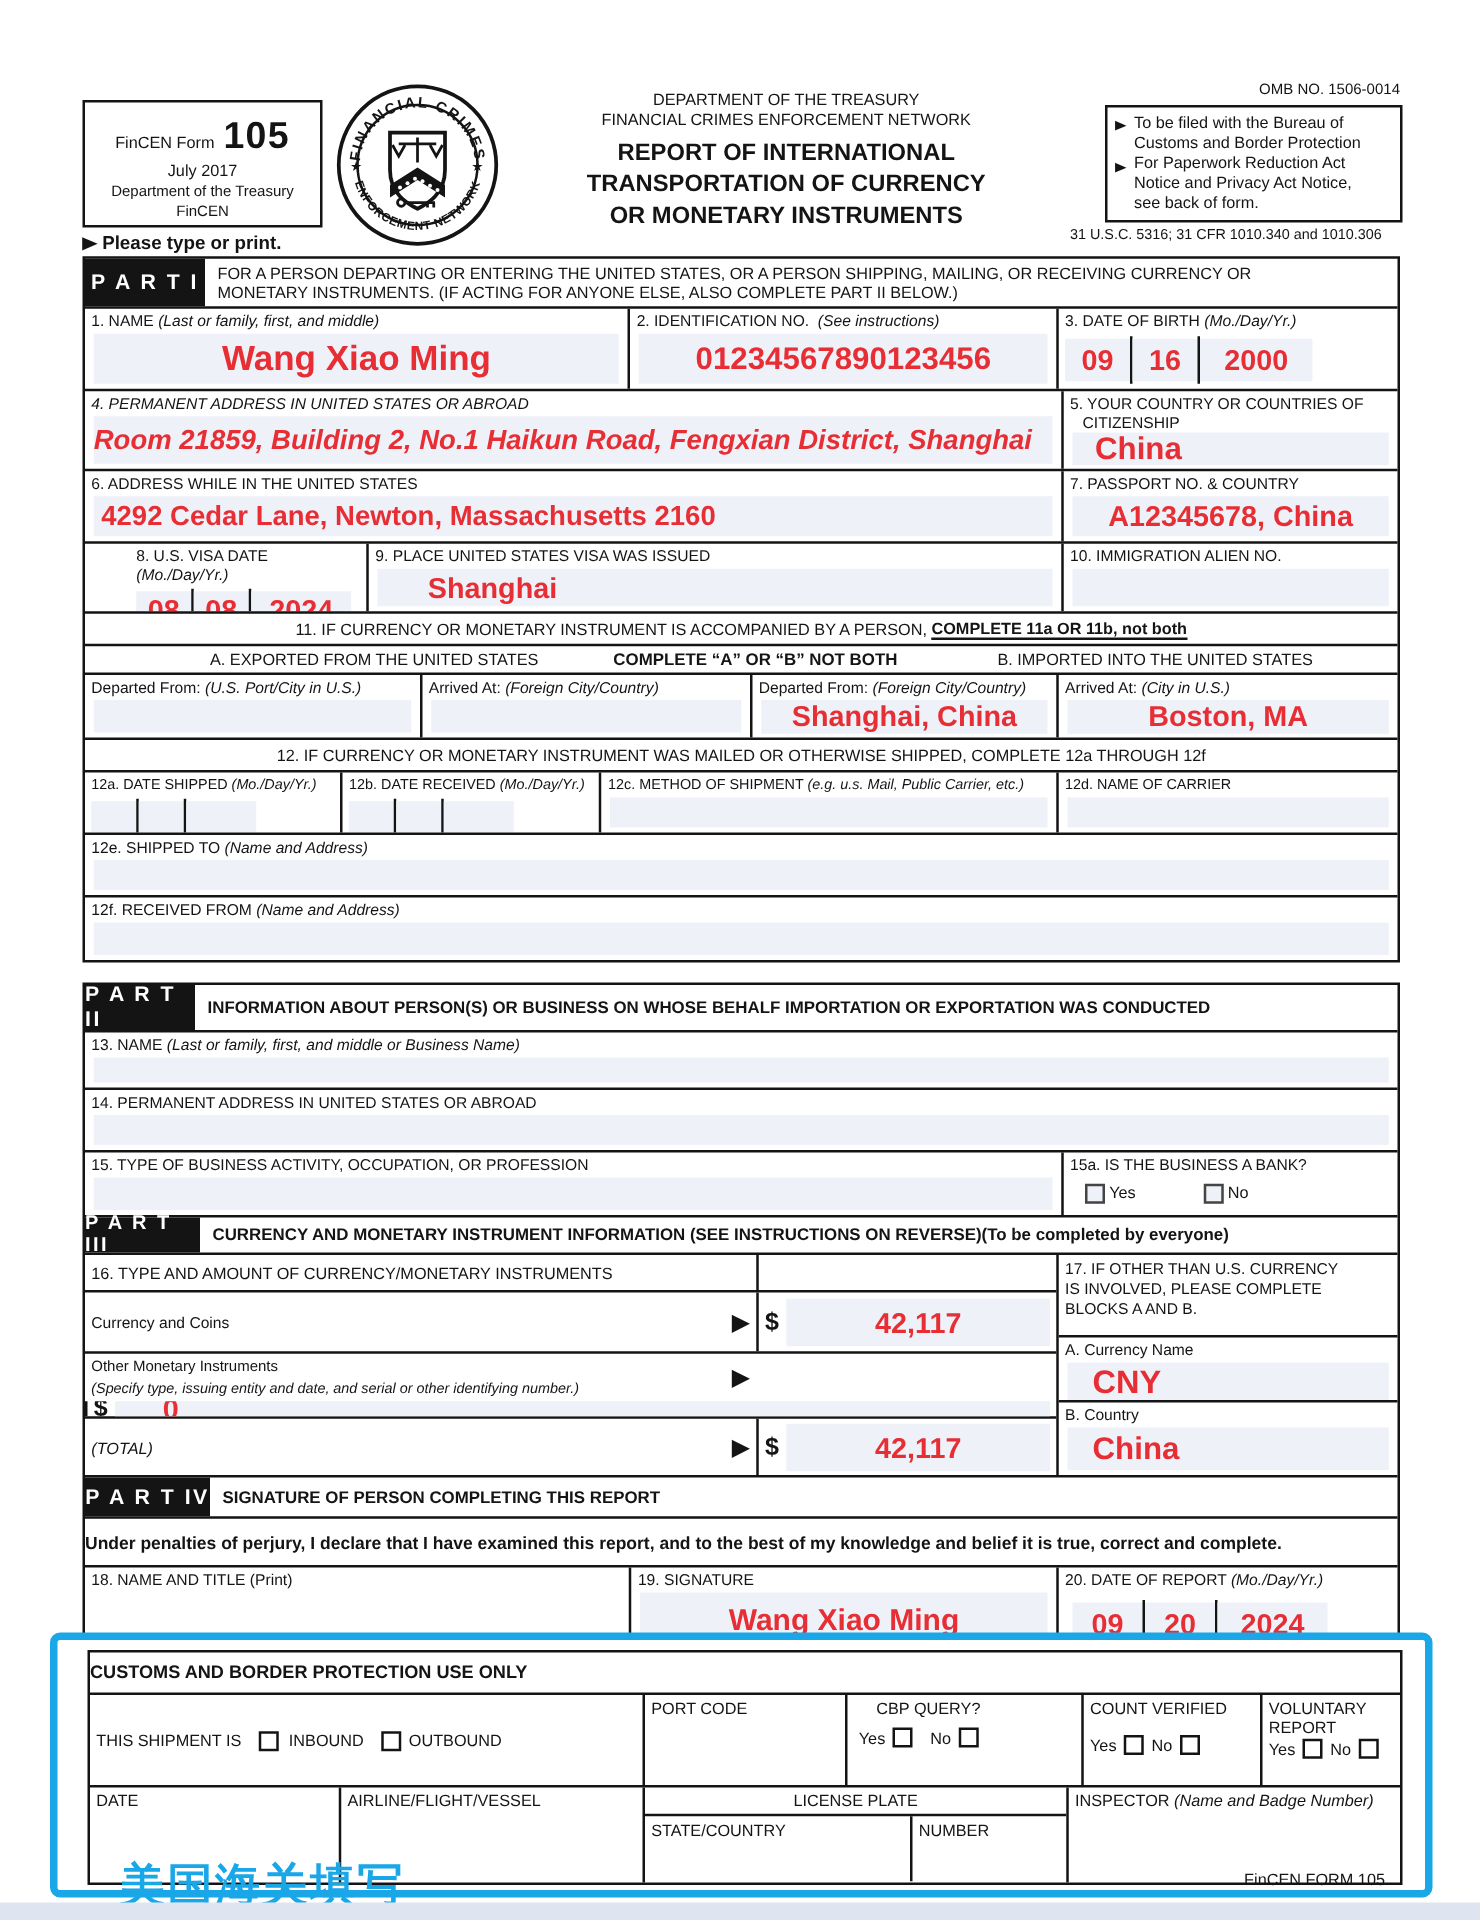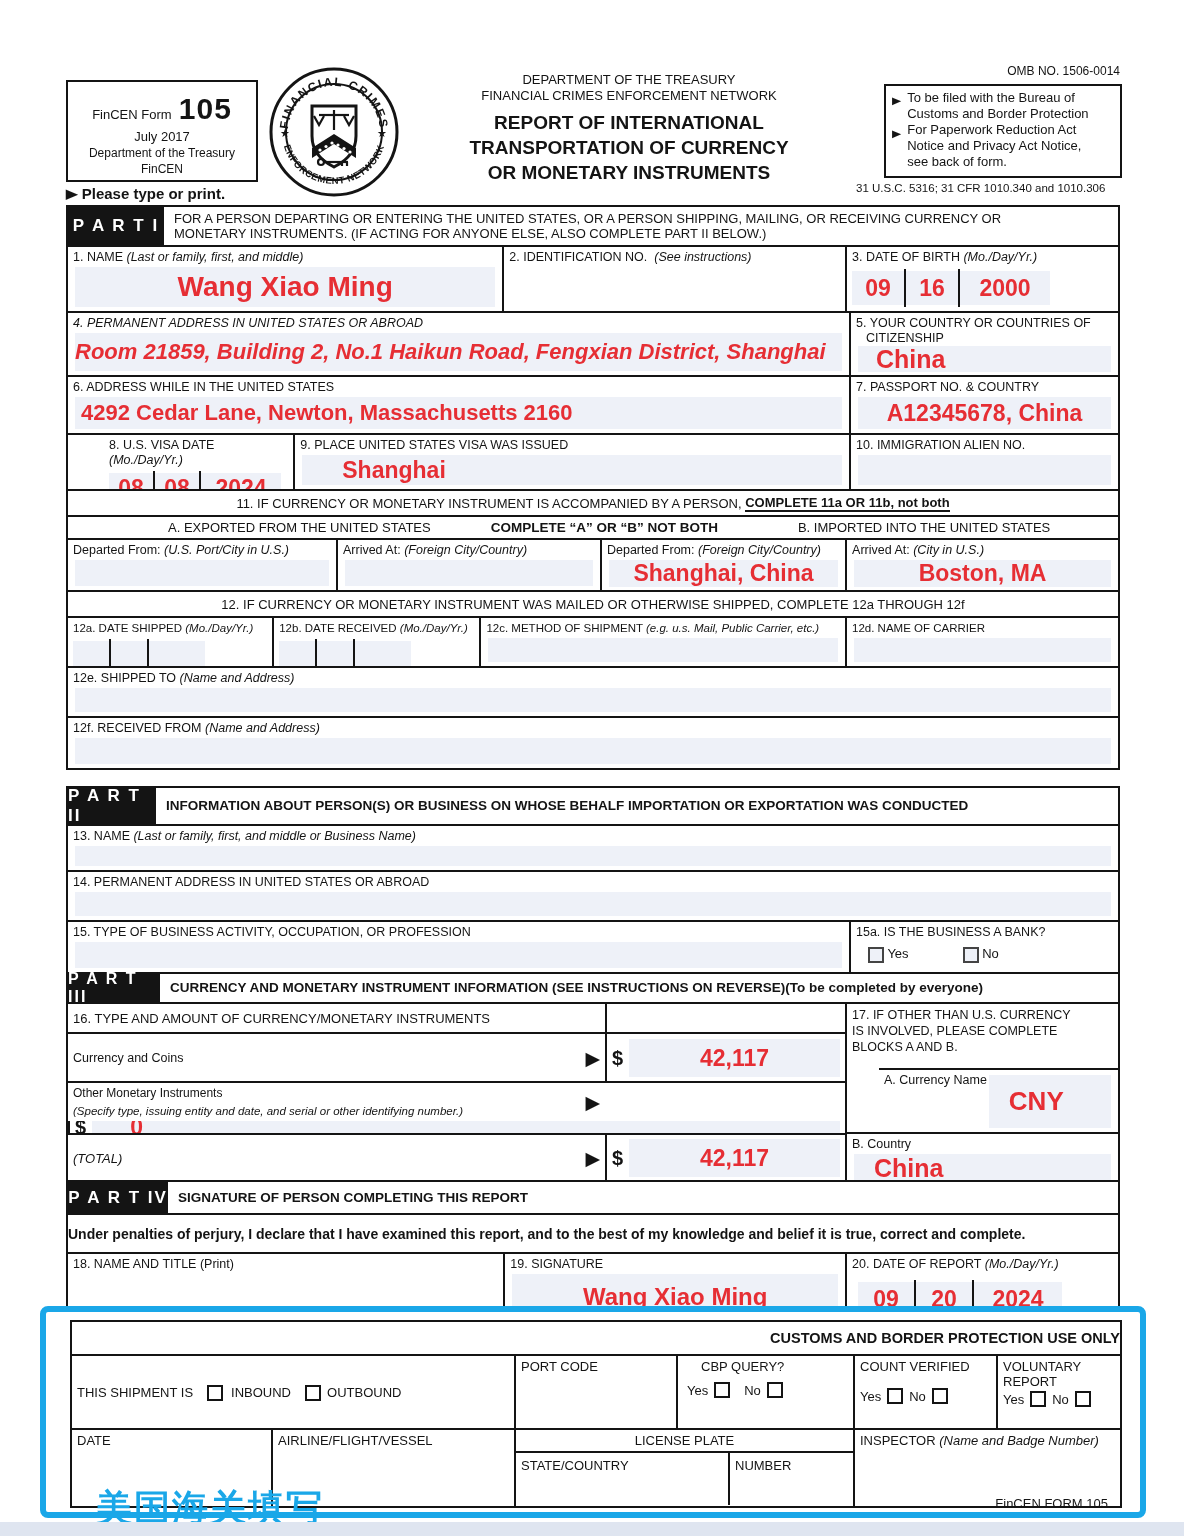--- a/index.html
+++ b/index.html
@@ -150,6 +150,9 @@
       </div>
       <div class="cell" style="width:344px; display:flex; flex-direction:column;">
         <div class="lab"><span>2. IDENTIFICATION NO.</span>&nbsp; <span class="hint">(See instructions)</span></div>
+        <div class="vbox" style="flex:1; margin:2px; justify-content:center;">
+            <span class="red" style="font-size:25px;">01234567890123456</span>
+          </div>
       </div>
       <div class="cell" style="width:274px;">
         <div class="lab"><span>3. DATE OF BIRTH</span> <span class="hint">(Mo./Day/Yr.)</span></div>

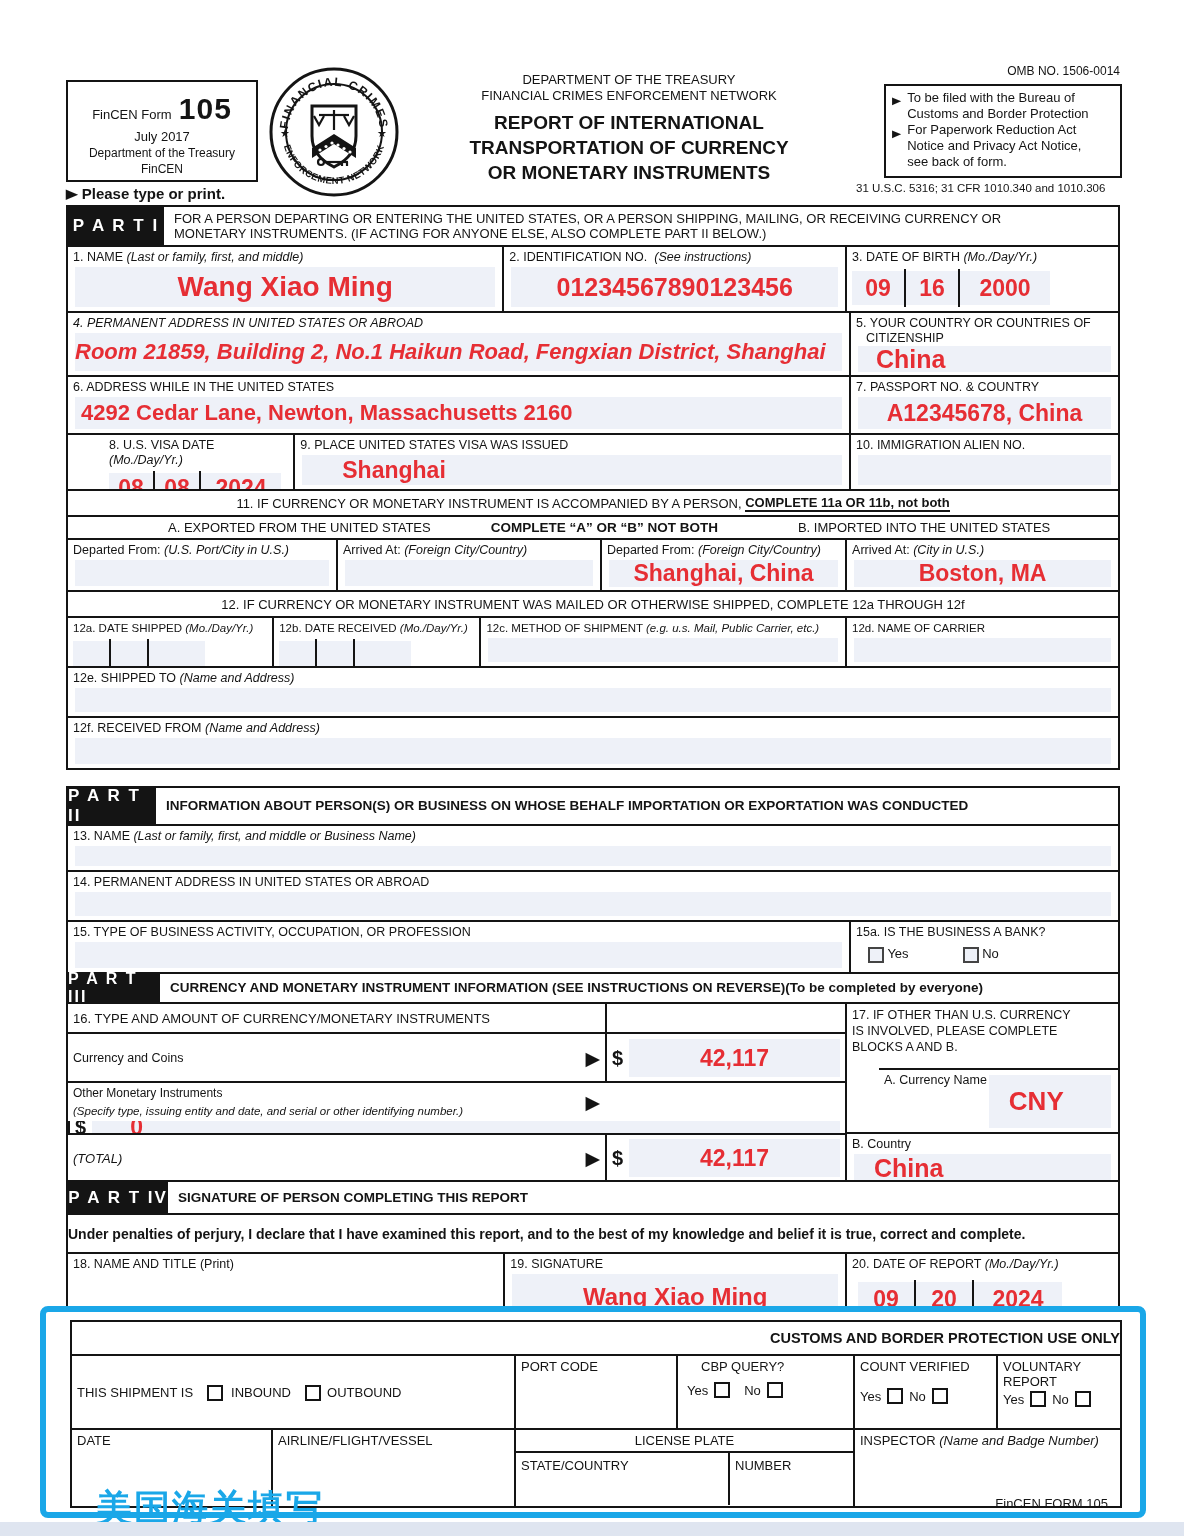--- a/index.html
+++ b/index.html
@@ -415,7 +415,7 @@
             <span>BLOCKS A AND B.</span>
           </div>
         </div>
-        <div class="cell" style="border-left:none; border-top:2px solid #141414; height:64px; display:flex; flex-direction:row;margin-left:32px;">
+        <div class="cell" style="border-left:none; border-top:2px solid #141414; height:52px; display:flex; flex-direction:column;">
           <div class="lab">A. Currency Name</div>
           <div class="vbox" style="flex:1; margin:2px;">
               <span class="red" style="font-size:26px; padding-left:20px;">CNY</span>

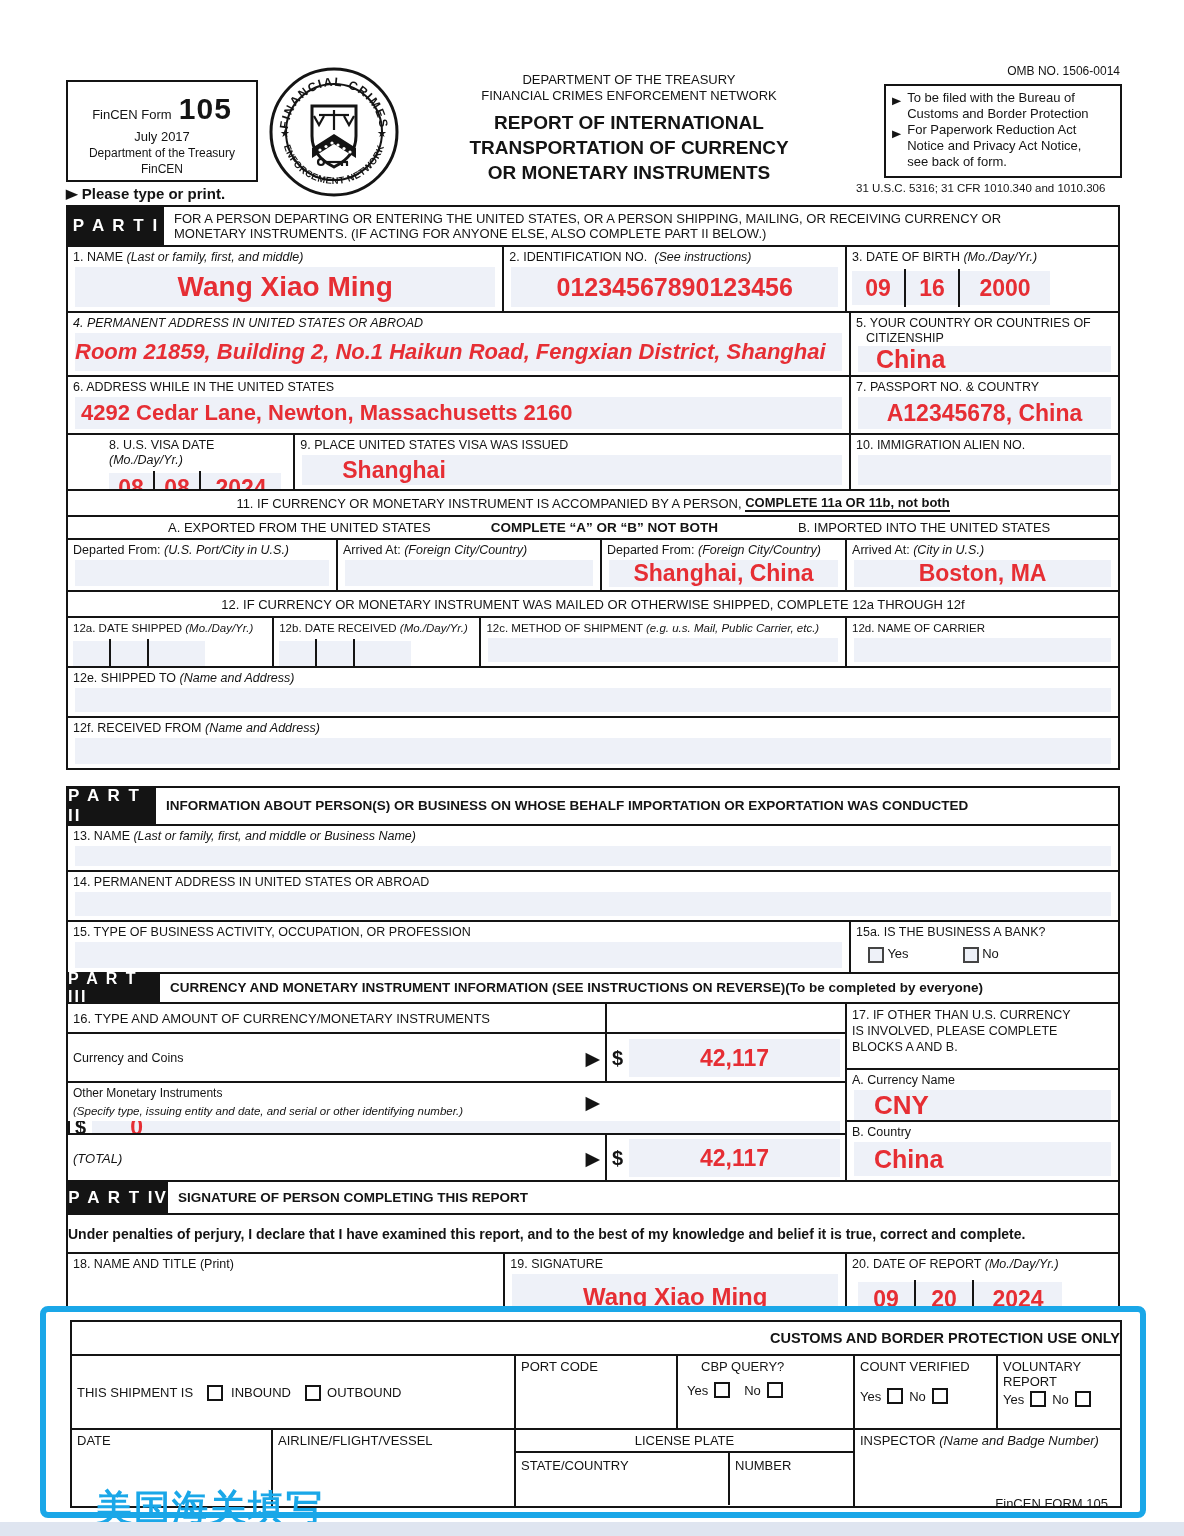--- a/index.html
+++ b/index.html
@@ -48,7 +48,7 @@
   
   .cbp-wrap { left:40px; top:1306px; width:1106px; height:212px; border:6px solid #1aa7e8; border-radius:8px; background:#fff; }
   .cbp-tbl { position:absolute; left:24px; top:8px; width:1052px; border:2px solid #141414; }
-  .cbp-title { text-align:right; font-weight:bold; font-size:14.5px; padding:8px 0; }
+  .cbp-title { text-align:left; font-weight:bold; font-size:14.5px; padding:8px 0; }
   .cbp-lab { font-size:13px; }
   .yn { display:flex; align-items:center; gap:6px; font-size:13px; margin-top:8px; }
   .cbp-footer { position:absolute; left:24px; right:24px; top:178px; display:flex; justify-content:space-between; }

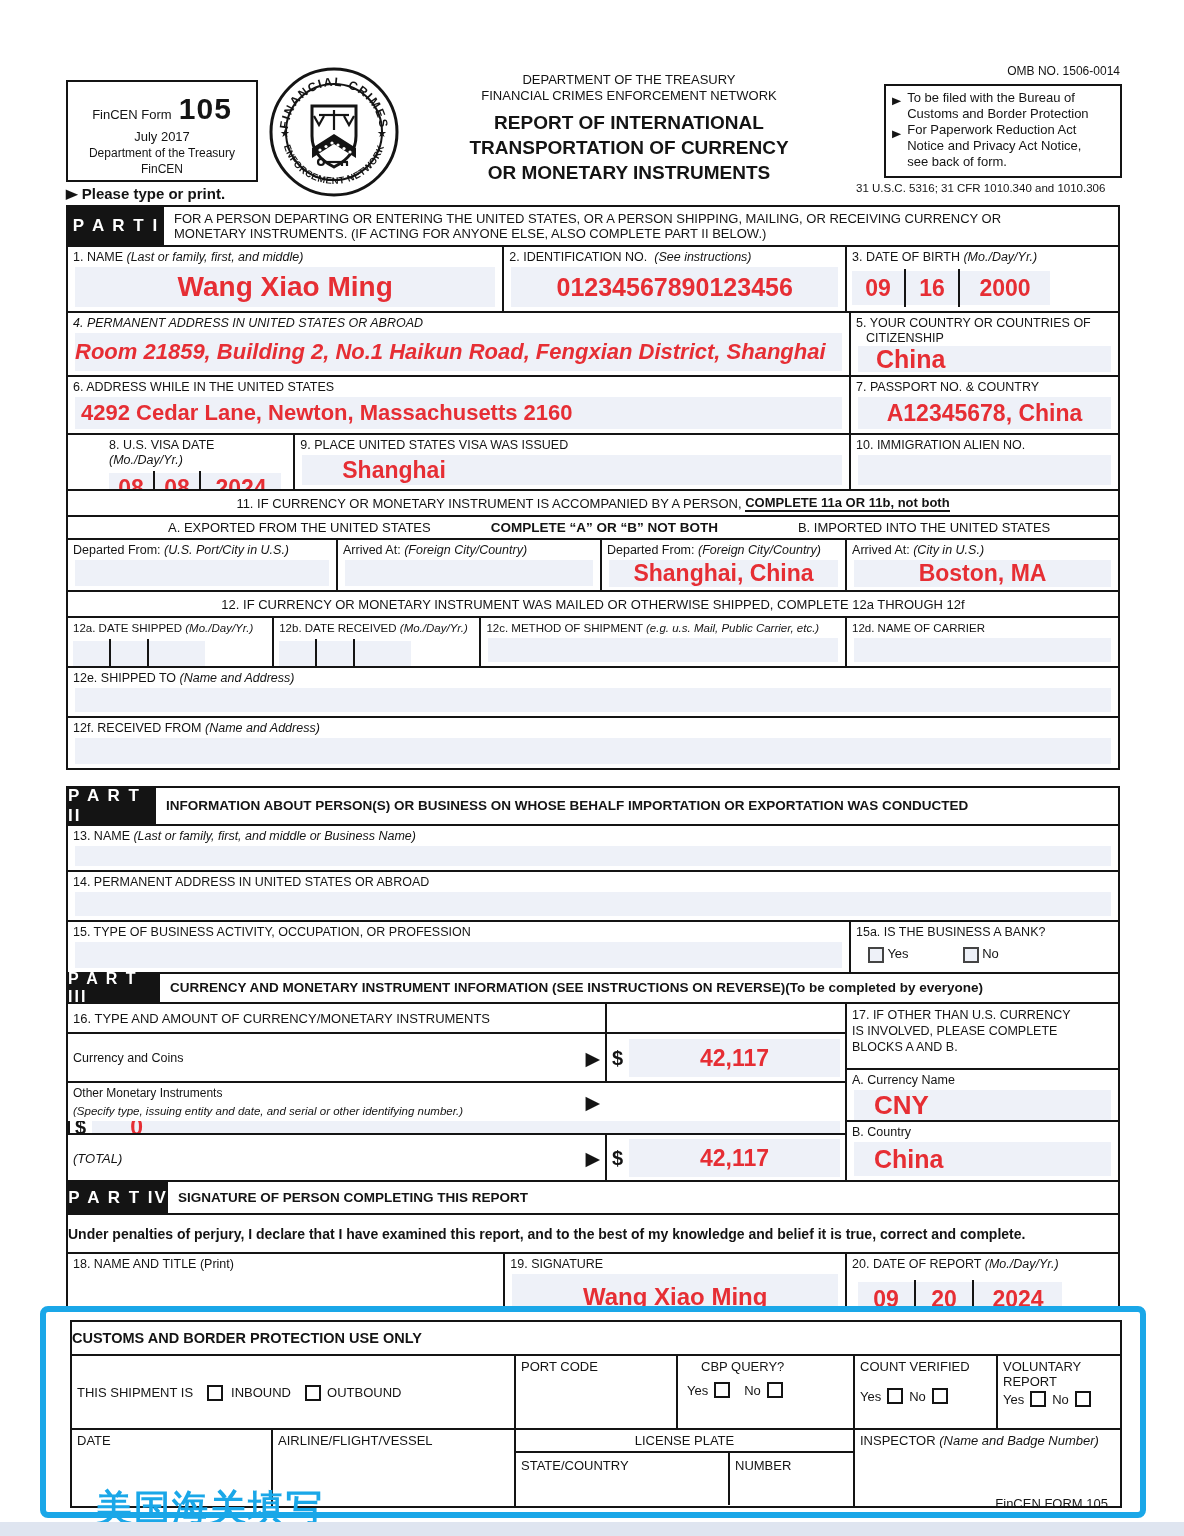--- a/index.html
+++ b/index.html
@@ -498,7 +498,7 @@
               <span class="chk white"></span>
           </div>
         </div>
-        <div class="cell" style="width:143px;">
+        <div class="cell" style="width:143px;margin-left:12px;">
           <div class="cbp-lab">COUNT VERIFIED</div>
           <div class="yn" style="margin-top:14px;">
             <span>Yes</span>

